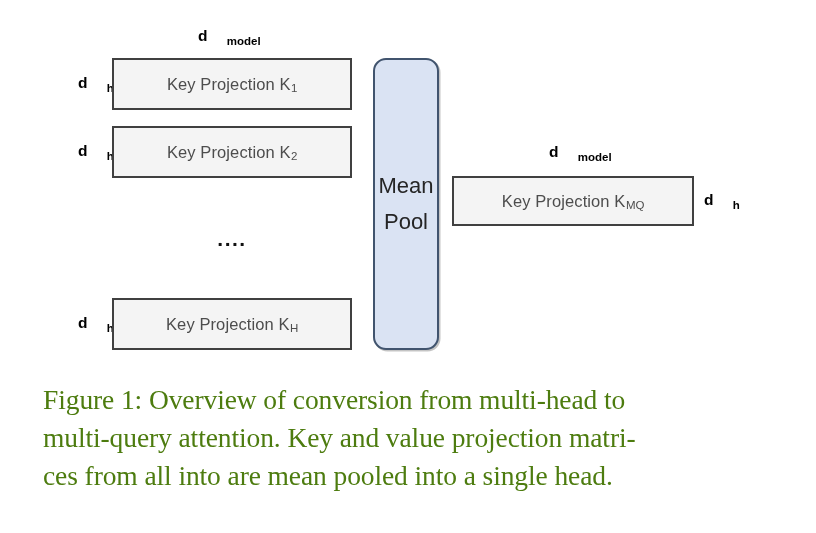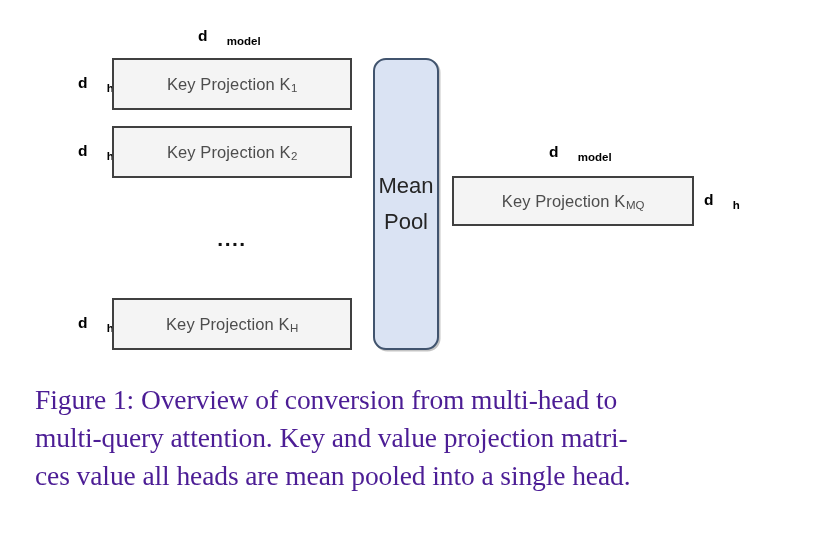--- a/index.html
+++ b/index.html
@@ -134,13 +134,13 @@
   
   .caption {
     position: absolute;
-    left: 35px;
+    left: 43px;
     top: 381px;
     width: 718px;
     font-family: "Liberation Serif", serif;
     font-size: 27.5px;
     line-height: 38px;
-    color: #4c1d95;
+    color: #4d7c0f;
     text-align: left;
     letter-spacing: -0.1px;
   }

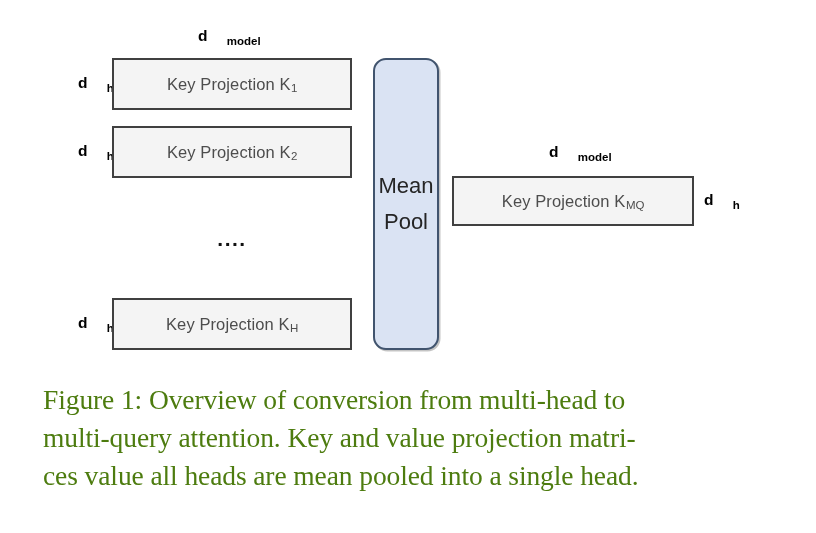--- a/index.html
+++ b/index.html
@@ -197,7 +197,7 @@
   <div class="caption">
     <span class="cap-line">Figure 1: Overview of conversion from multi-head to</span>
     <span class="cap-line">multi-query attention. Key and value projection matri-</span>
-    <span class="cap-line">ces value all heads are mean pooled into a single head.</span>
+    <span class="cap-line">ces from all into are mean pooled into a single head.</span>
   </div>
 
 </div>

